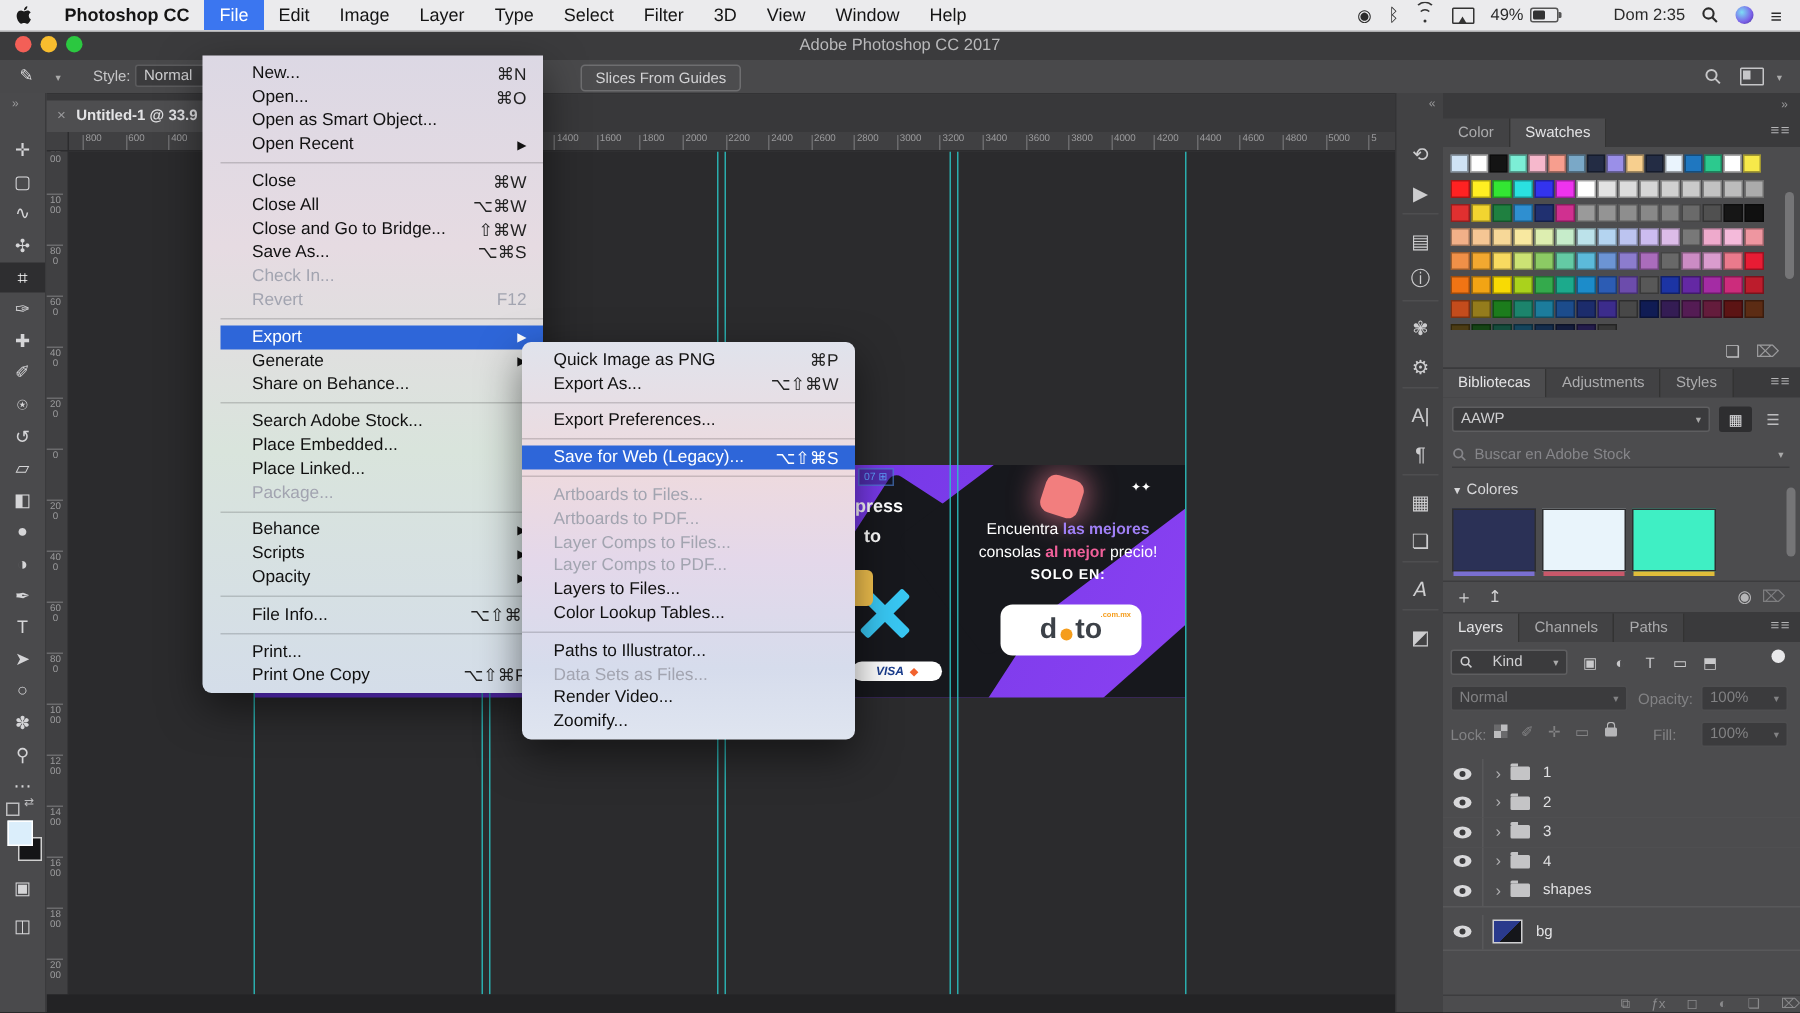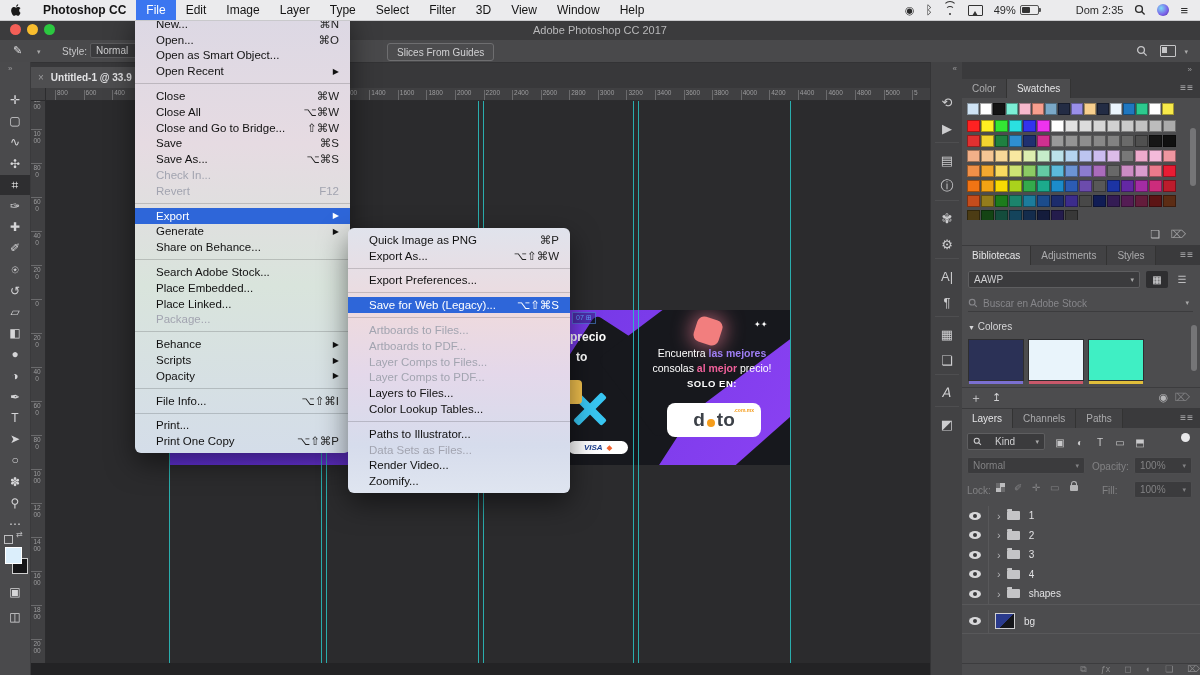--- a/index.html
+++ b/index.html
@@ -79,7 +79,7 @@
   #ybtn{position:absolute;left:396px;top:70px;width:16px;height:24px;border-radius:4px;background:#f2c14e;}
   
   .menu{z-index:50;border-radius:0 0 6px 6px;box-shadow:0 10px 28px rgba(0,0,0,.5);padding:4px 0;font-size:11.5px;color:#111;}
-  #menu-file{left:135px;top:12px;width:215px;background:linear-gradient(180deg,#dcd8e4,#e6dbe2 30%,#d9e4dc 62%,#d4dde9);}
+  #menu-file{left:135px;top:37px;width:215px;background:linear-gradient(180deg,#dcd8e4,#e6dbe2 30%,#d9e4dc 62%,#d4dde9);padding-left:12px;}
   #menu-export{left:348px;top:228px;width:222px;border-radius:6px;
      background:linear-gradient(180deg,#e0e3ec,#eedade 32%,#e4d8ea 55%,#d6dcec 82%,#dfe5f0);}
   .mi{display:flex;align-items:center;height:15.8px;padding:0 11px 0 21px;}

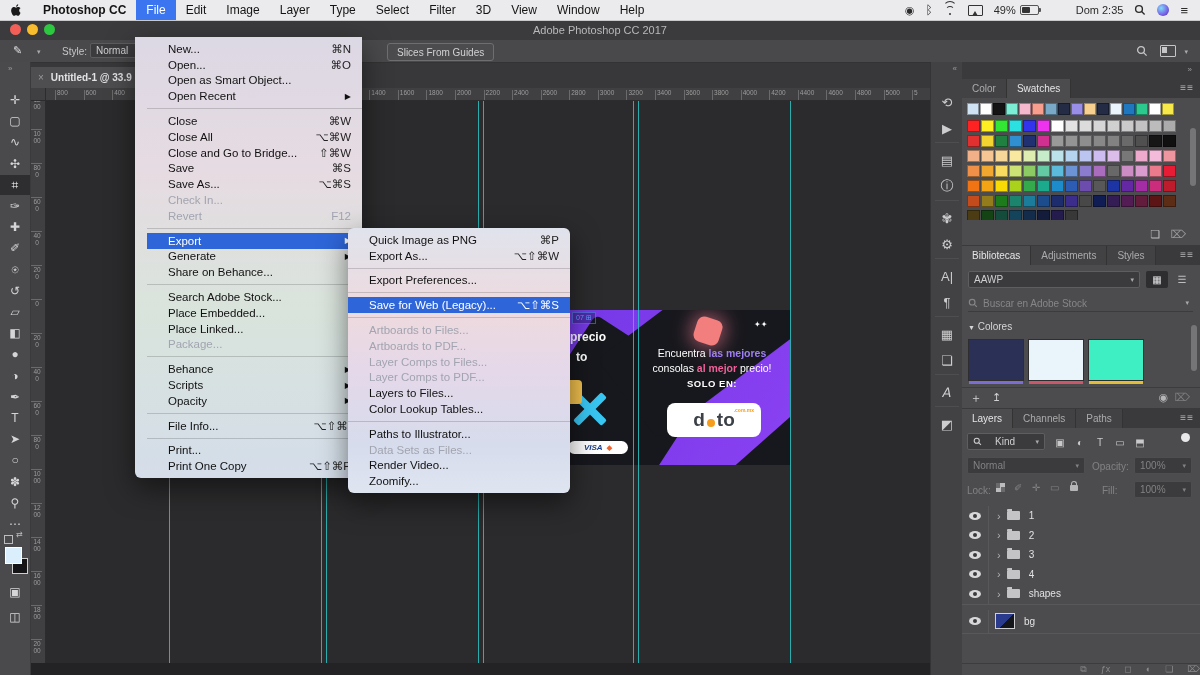--- a/index.html
+++ b/index.html
@@ -567,10 +567,6 @@
         <span class="sc">⇧⌘W</span>
       </div>
       <div class="mi">
-        <span class="lbl">Save</span>
-        <span class="sc">⌘S</span>
-      </div>
-      <div class="mi">
         <span class="lbl">Save As...</span>
         <span class="sc">⌥⌘S</span>
       </div>

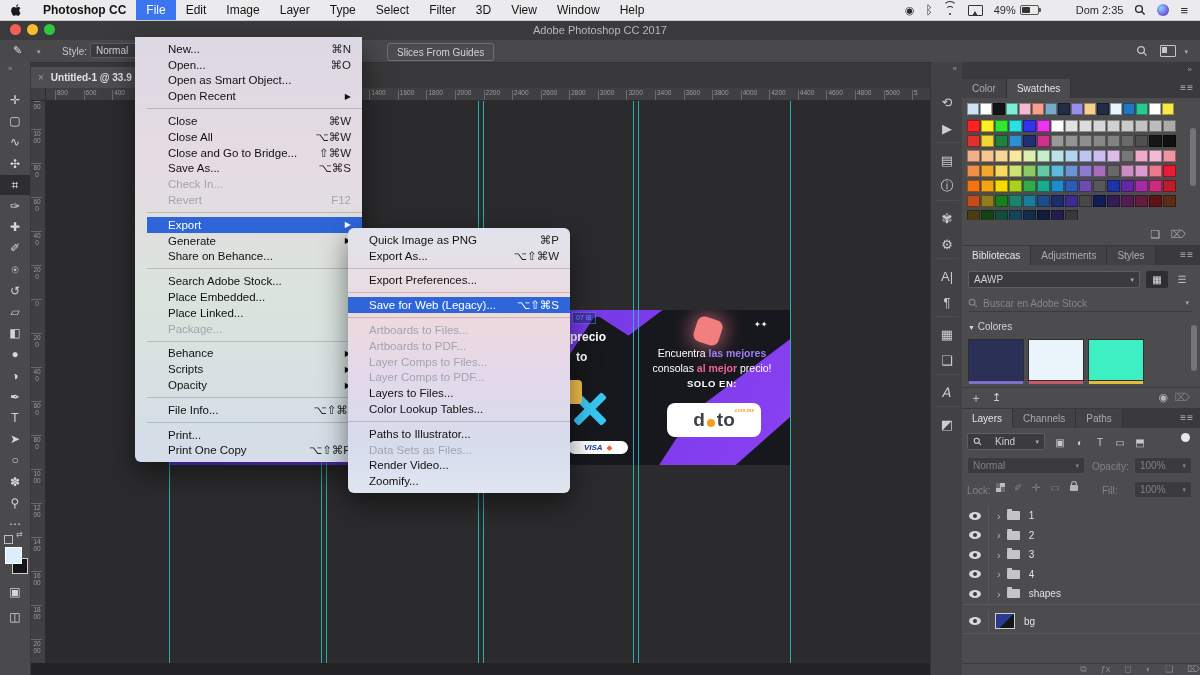--- a/index.html
+++ b/index.html
@@ -307,7 +307,7 @@
       <div class="bdark" style="left:370px;top:28px;width:135px;height:165px;transform:rotate(33deg);border-radius:6px"></div>
       <span class="xbar" style="left:400px;top:95px;transform:rotate(45deg)"></span>
       <span class="xbar" style="left:400px;top:95px;transform:rotate(-45deg)"></span>
-      <span class="bleft" style="left:400px;top:20px">precio</span>
+      <span class="bleft" style="left:400px;top:20px">press</span>
       <span class="bleft" style="left:406px;top:40px">to</span>
       <span id="ybtn"></span>
       <div id="visapill">

